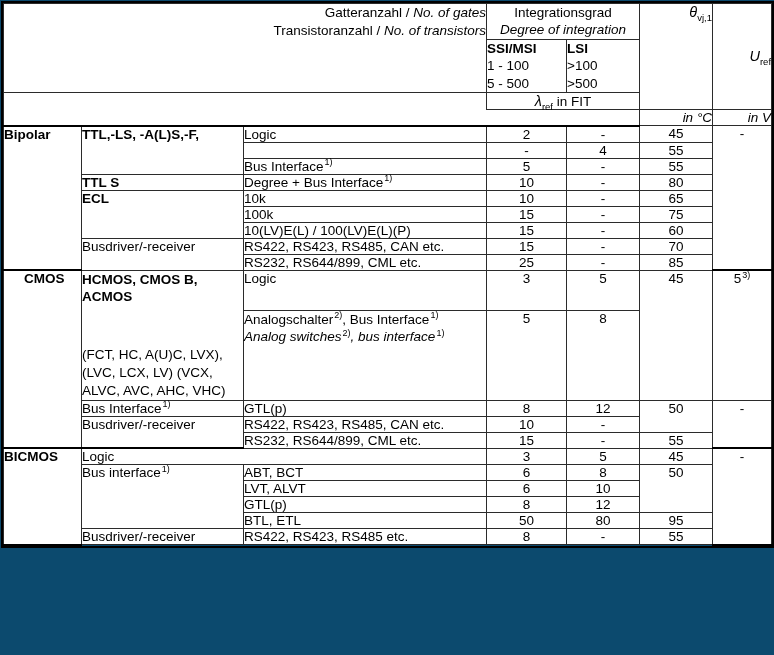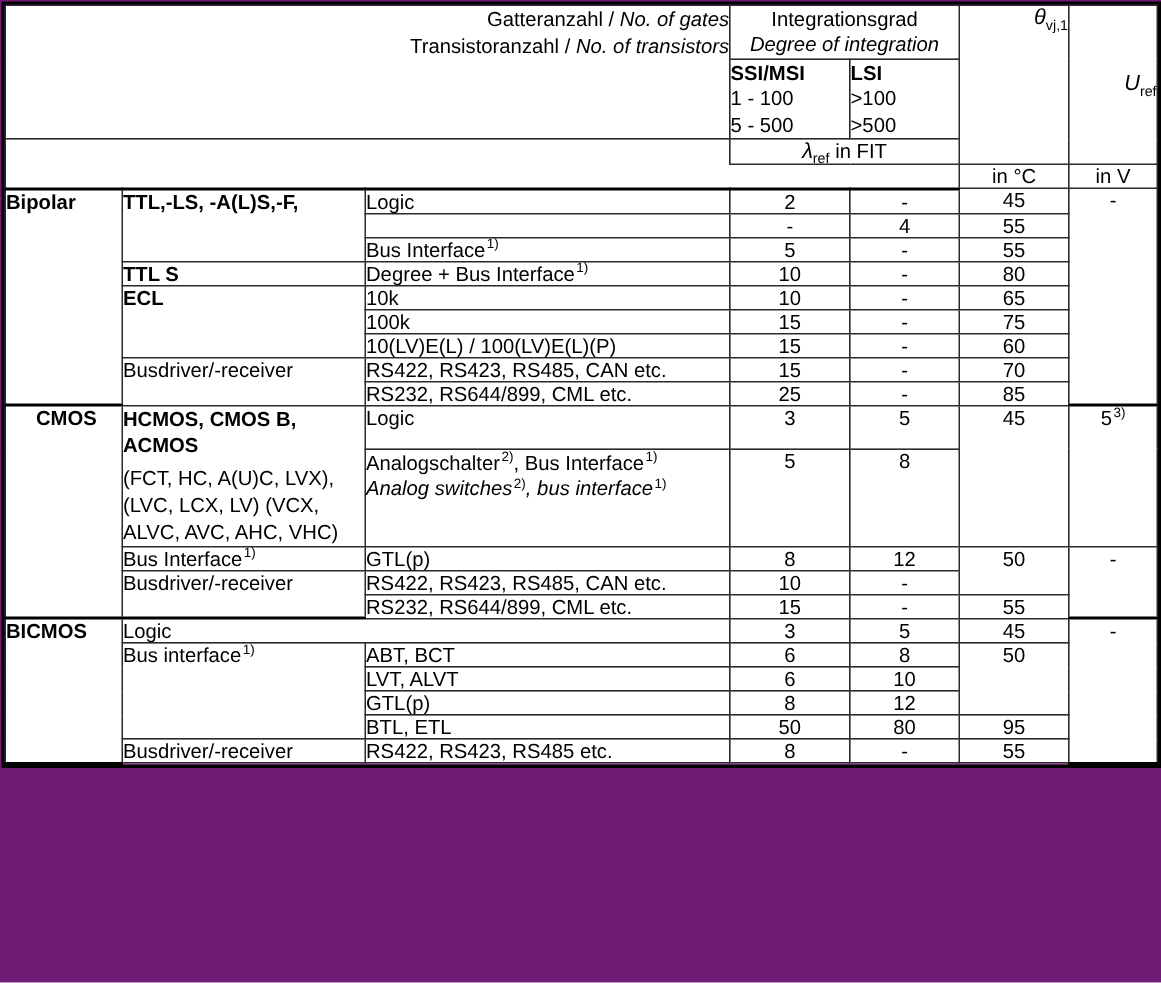--- a/index.html
+++ b/index.html
@@ -15,7 +15,7 @@
     position: relative;
     width: 774px;
     height: 655px;
-    background: #701a75;
+    background: #0c4a6e;
     overflow: hidden;
   }
   table.reliab {

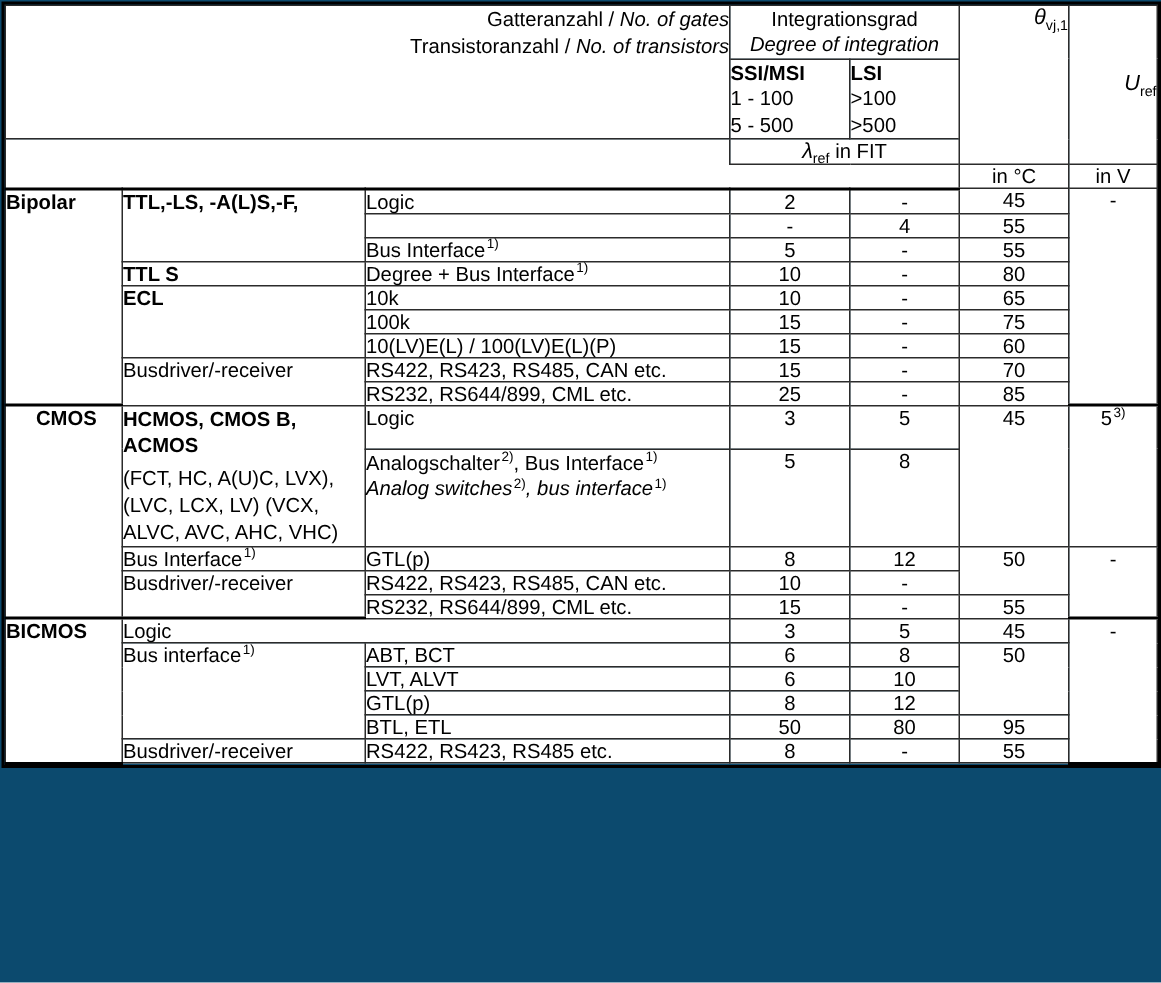--- a/index.html
+++ b/index.html
@@ -52,7 +52,7 @@
   .hdr-title { text-align: center; line-height: 1.28; padding: 5px 4px 5px 4px; }
   .hdr-sub { text-align: left; line-height: 1.3; padding: 3px 4px 3px 4px; }
   .lam { text-align: center; padding: 4px 4px 4px 4px; }
-  .unit { text-align: center; padding: 4px 4px 4px 4px; }
+  .unit { text-align: right; padding: 4px 4px 4px 4px; font-style: italic; }
   .thetacell { text-align: right; vertical-align: bottom; padding-bottom: 3px; }
   .toplabels {
     text-align: right;

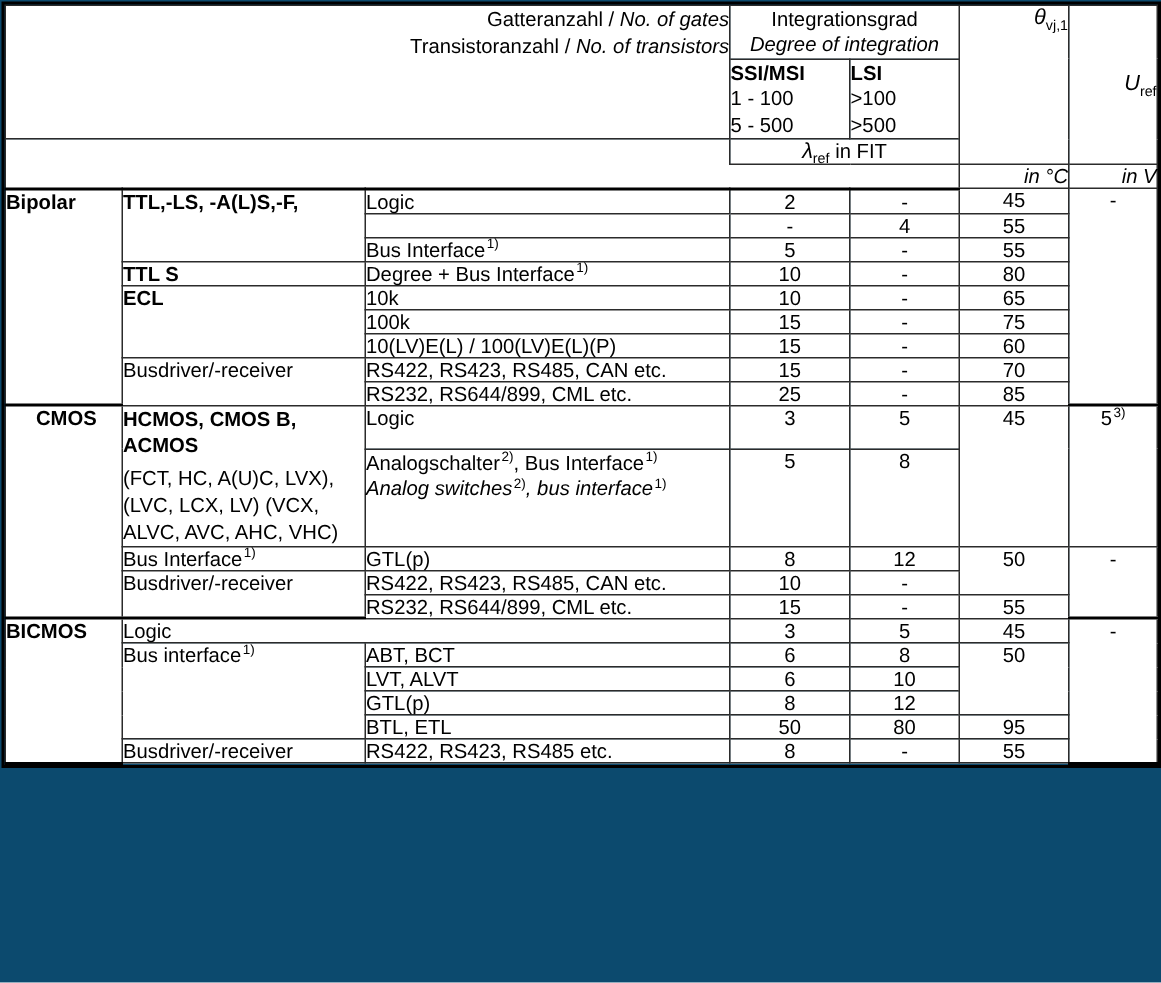--- a/index.html
+++ b/index.html
@@ -234,7 +234,7 @@
     <td rowspan="5" class="pad bold" style="border-bottom-width:2px;border-bottom-color:#000;padding-left:20px;">CMOS</td>
     <td rowspan="2" class="pad">
       <div class="bold" style="line-height:1.3;">HCMOS, CMOS B, ACMOS</div>
-      <div class="famsmall" style="padding-top:4px;">(FCT, HC, A(U)C, LVX), (LVC, LCX, LV) (VCX, ALVC, AVC, AHC, VHC)</div>
+      <div class="famsmall" style="padding-top:4px;margin-top:36px;">(FCT, HC, A(U)C, LVX), (LVC, LCX, LV) (VCX, ALVC, AVC, AHC, VHC)</div>
     </td>
     <td class="pad">
       <span>Logic</span>

